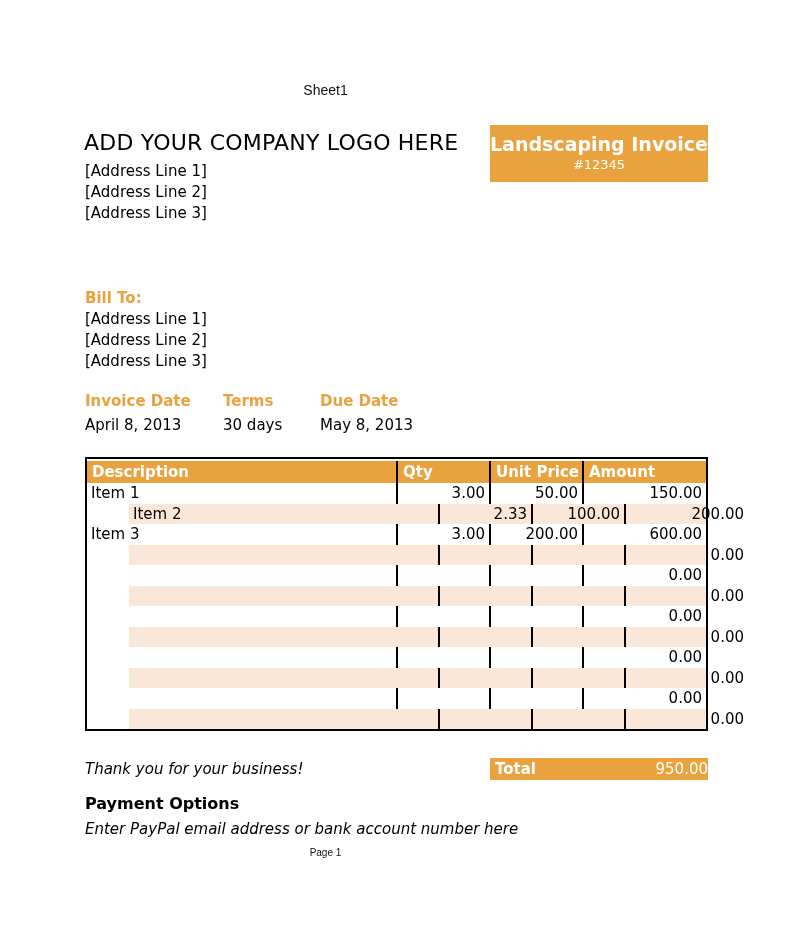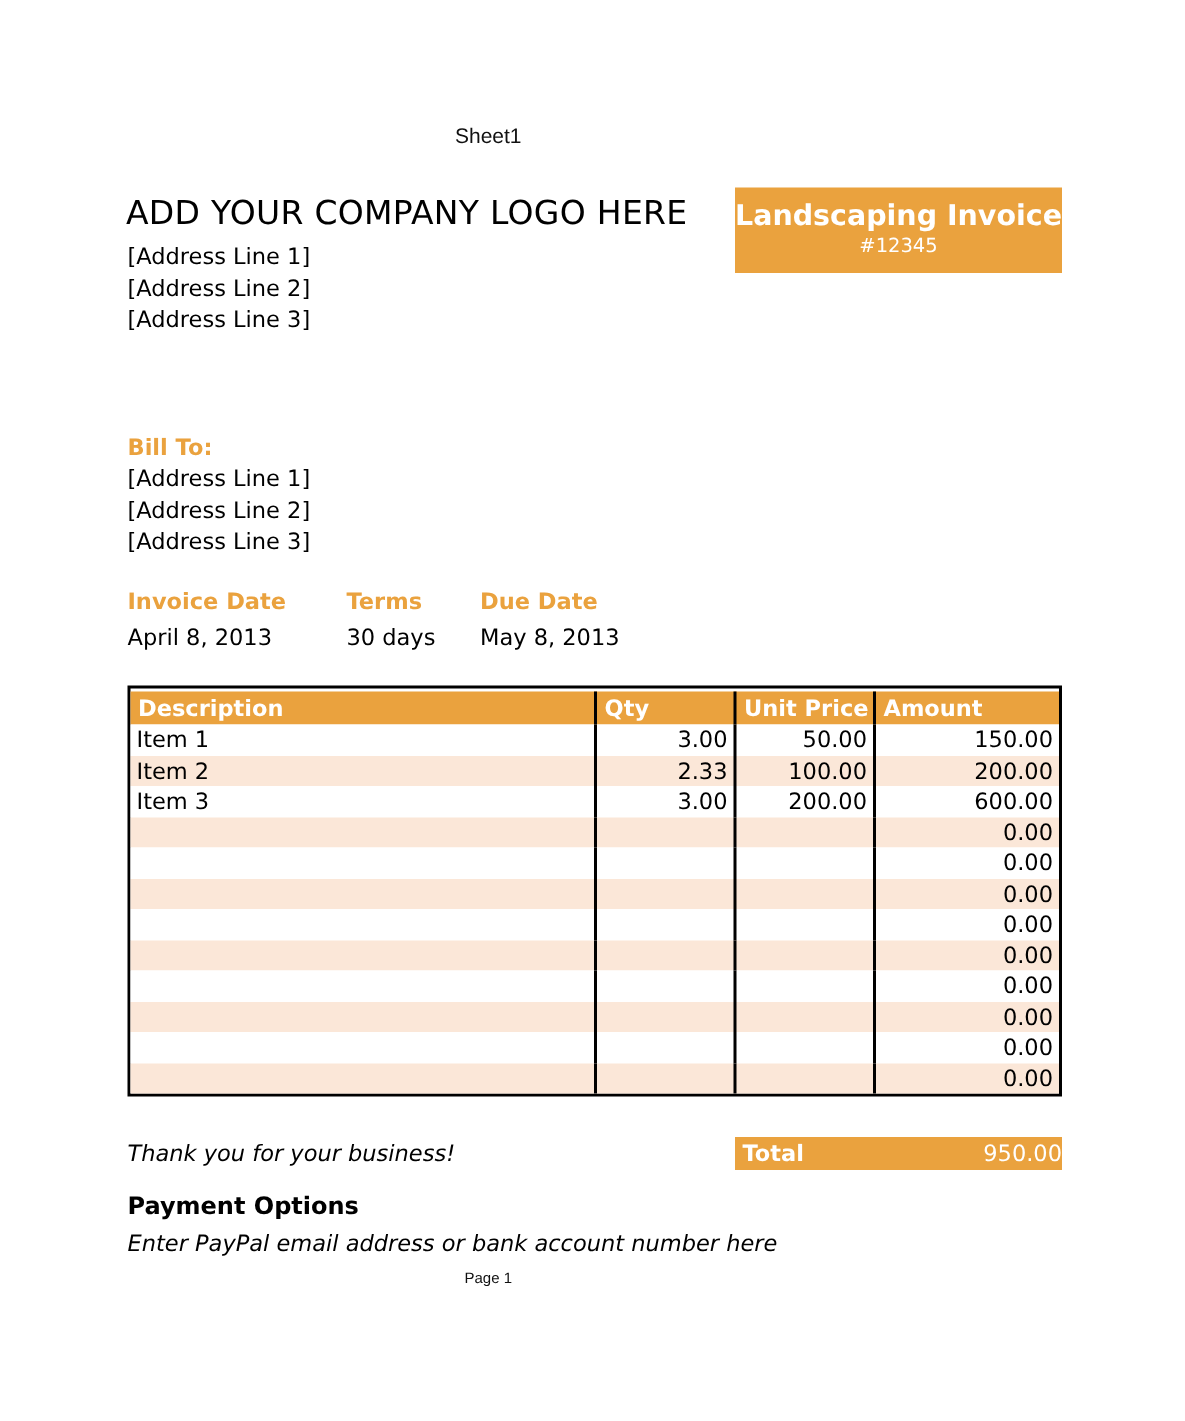--- a/index.html
+++ b/index.html
@@ -42,7 +42,7 @@
   .meta-col .lbl { font-size:15px; }
   .meta-col .val { font-size:15px; color:#000; margin-top:6px; }
   .meta-invoice-date { left:85px; }
-  .meta-terms { left:223px;margin-left:8px; }
+  .meta-terms { left:223px; }
   .meta-due-date { left:320px; }
 
   .items-table {

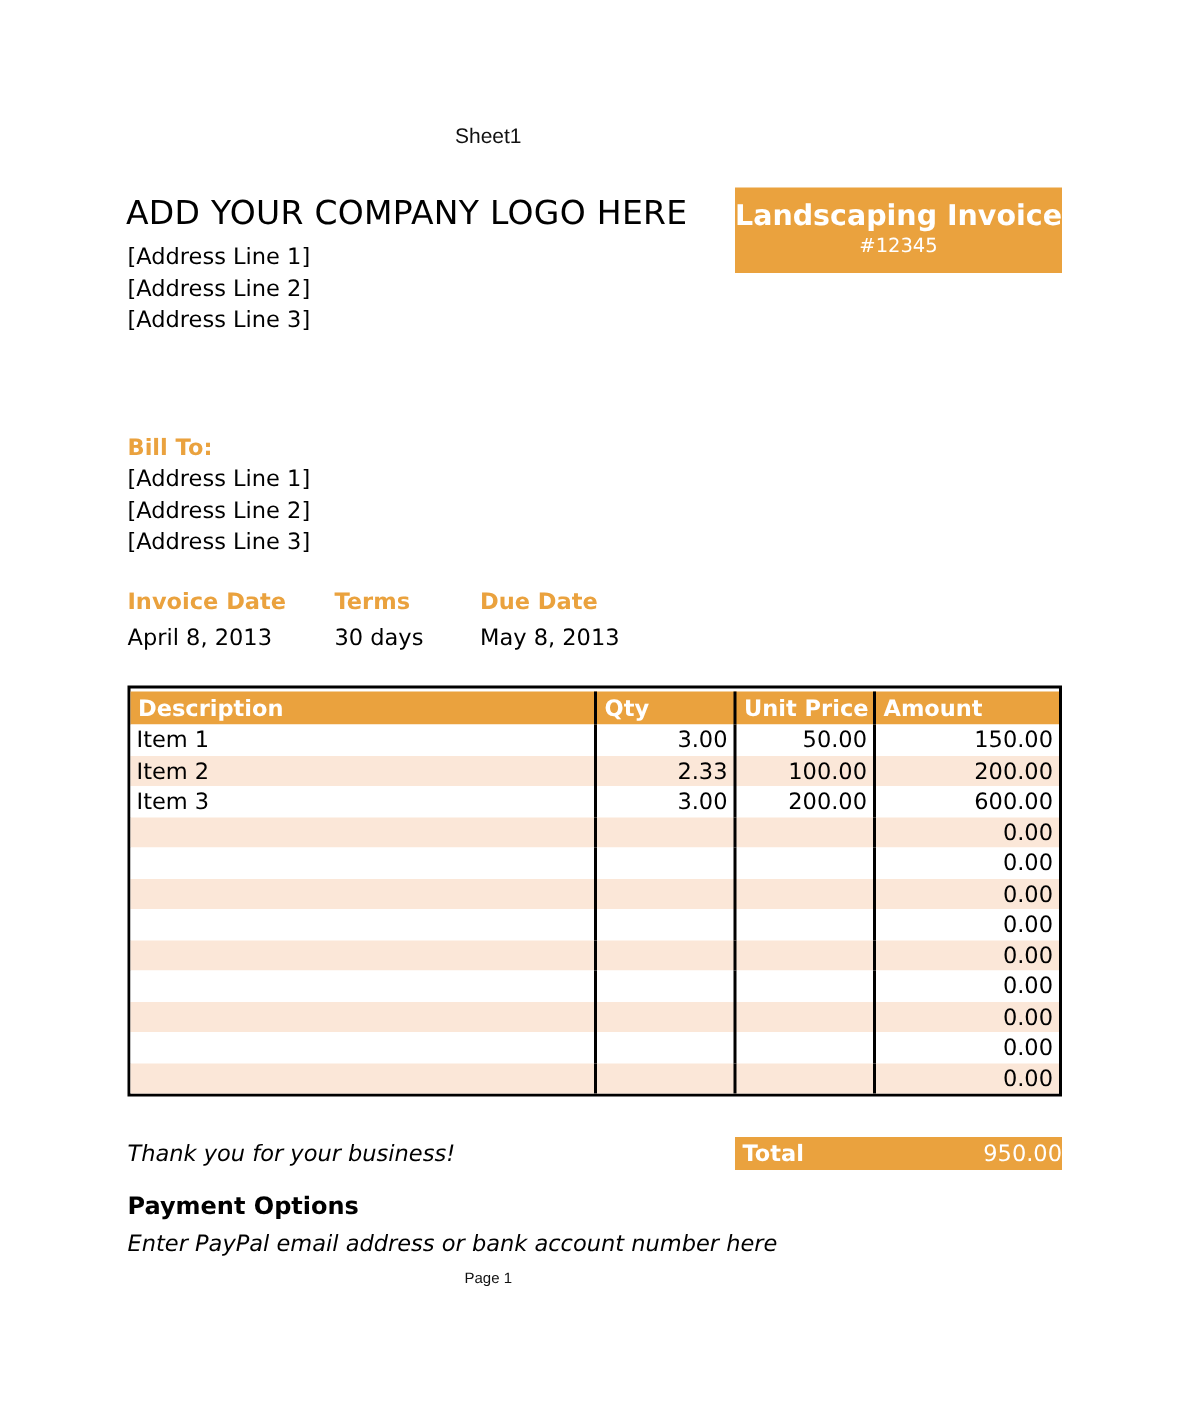--- a/index.html
+++ b/index.html
@@ -55,7 +55,7 @@
     color:#fff; font-weight:bold; font-size:15px; line-height:22px;
   }
   .trow { height:20.5px; font-size:15px; line-height:20.5px; color:#000; background:#fff; }
-  .trow.stripe { background:var(--stripe); }
+  .trow.stripe { background:var(--stripe);margin-left:42px; }
   .cell { overflow:hidden; white-space:nowrap;padding-left:16px; }
   .cell.left  { text-align:left;  padding-left:4px; }
   .cell.right { text-align:right; padding-right:4px; }

